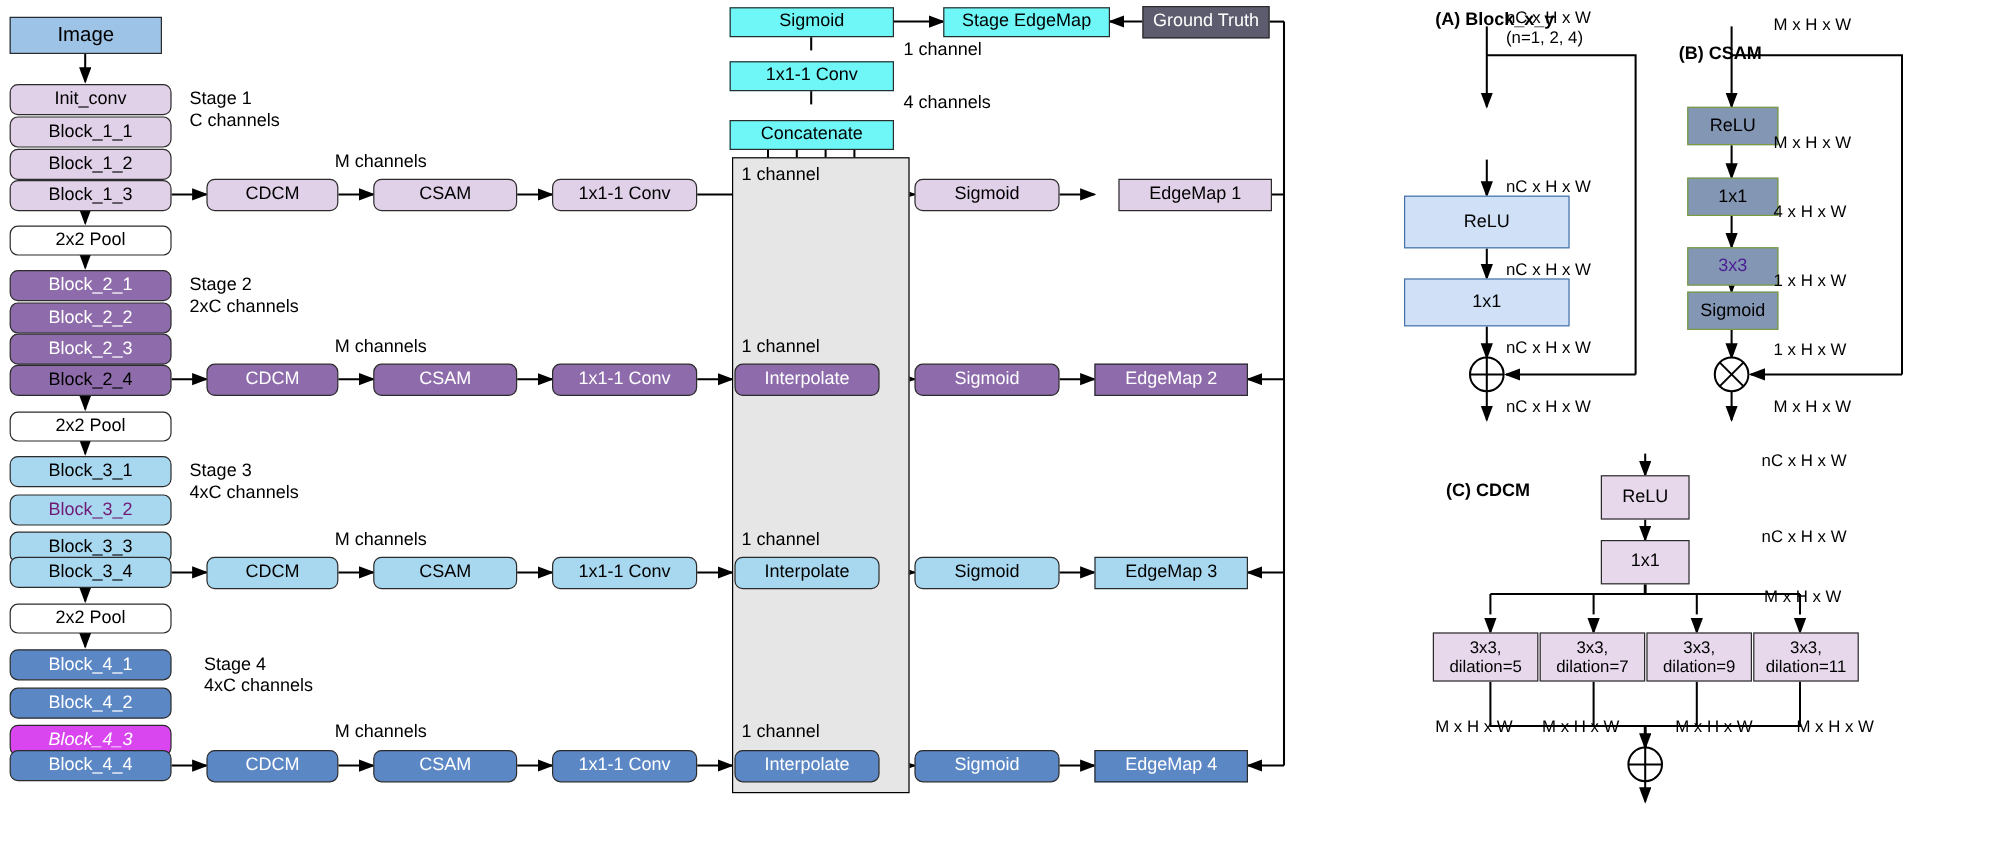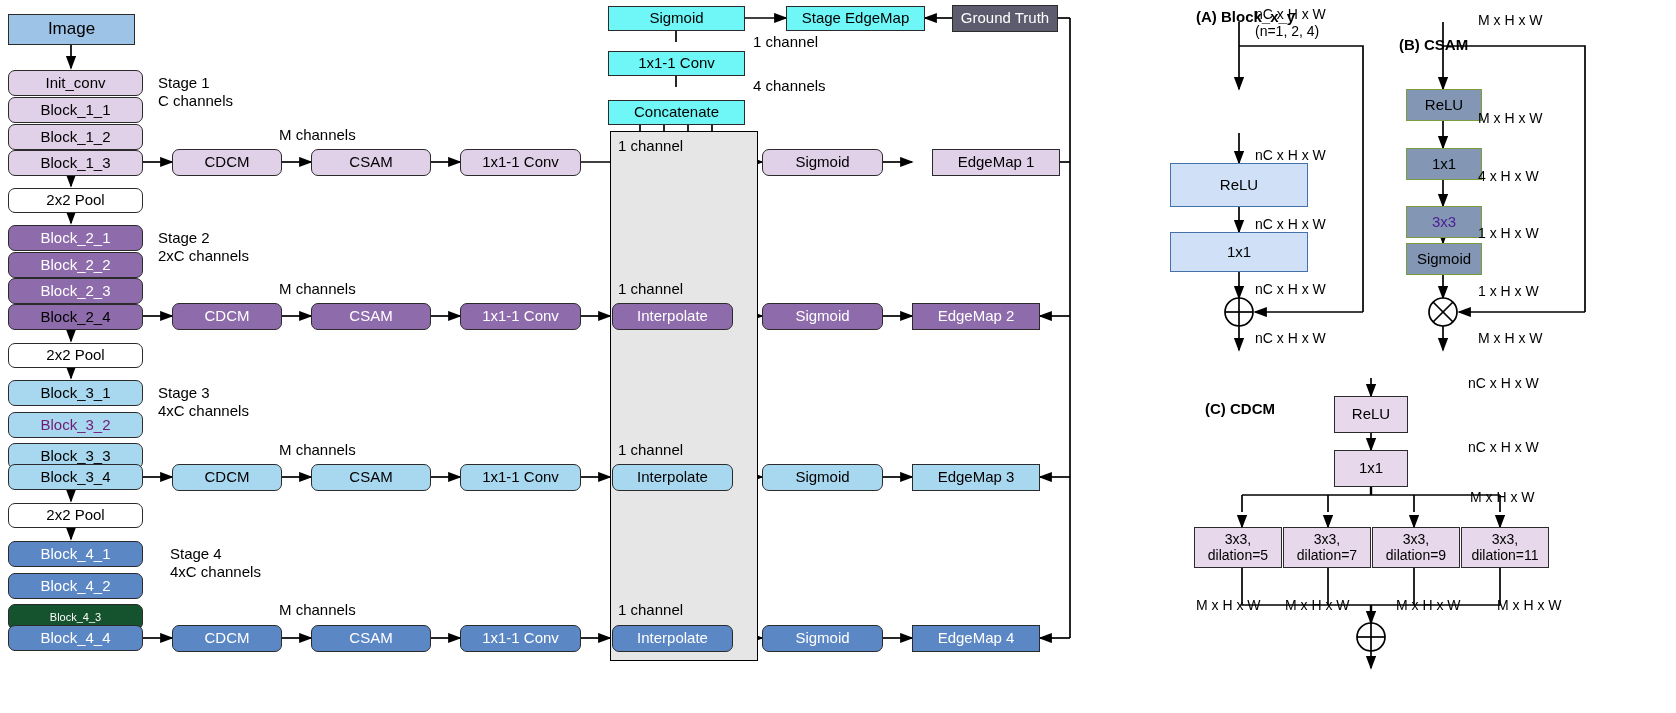--- a/index.html
+++ b/index.html
@@ -177,7 +177,7 @@
 
   <div class="box rnd" style="left:8px;top:541px;width:135px;height:26px;background:#5b87c5;font-size:15px;color:#ffffff;">Block_4_1</div>
   <div class="box rnd" style="left:8px;top:573px;width:135px;height:26px;background:#5b87c5;font-size:15px;color:#fff;">Block_4_2</div>
-  <div class="box rnd" style="left:8px;top:604px;width:135px;height:26px;background:#14532d;font-size:11px;color:#fff;">Block_4_3</div>
+  <div class="box rnd" style="left:8px;top:604px;width:135px;height:26px;background:#d946ef;font-size:15px;color:#fff;font-style:italic;">Block_4_3</div>
   <div class="box rnd" style="left:8px;top:625px;width:135px;height:26px;background:#5b87c5;font-size:15px;color:#fff;">Block_4_4</div>
 
   <div class="lbl" style="left:158px;top:74px;font-size:15px;">Stage 1

